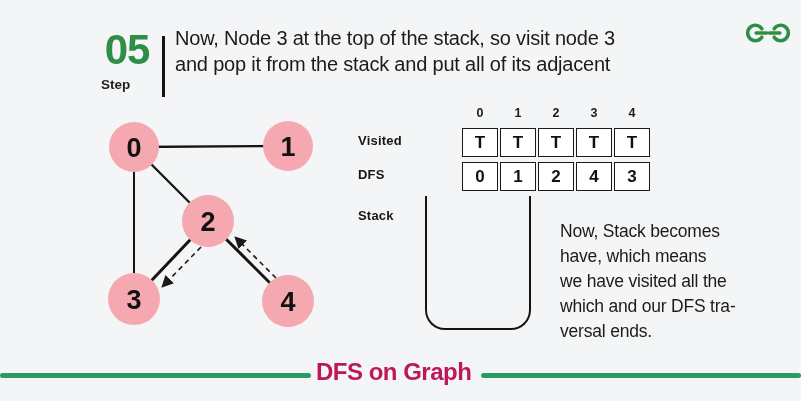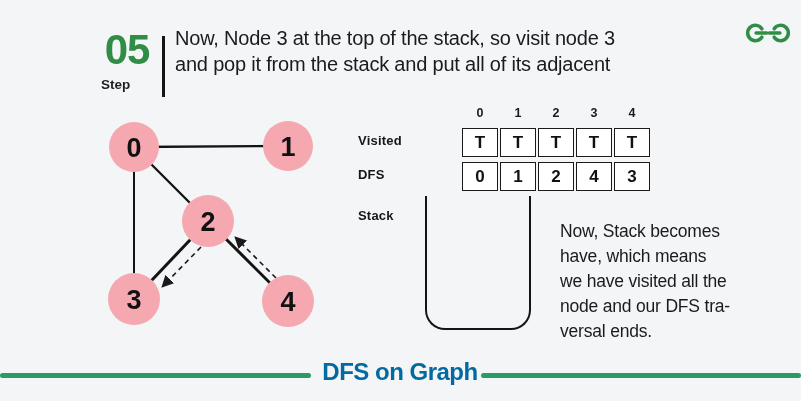--- a/index.html
+++ b/index.html
@@ -176,7 +176,7 @@
     <div>Now, Stack becomes</div>
     <div>have, which means</div>
     <div>we have visited all the</div>
-    <div>node and our DFS tra-</div>
+    <div>which and our DFS tra-</div>
     <div>versal ends.</div>
   </div>
 

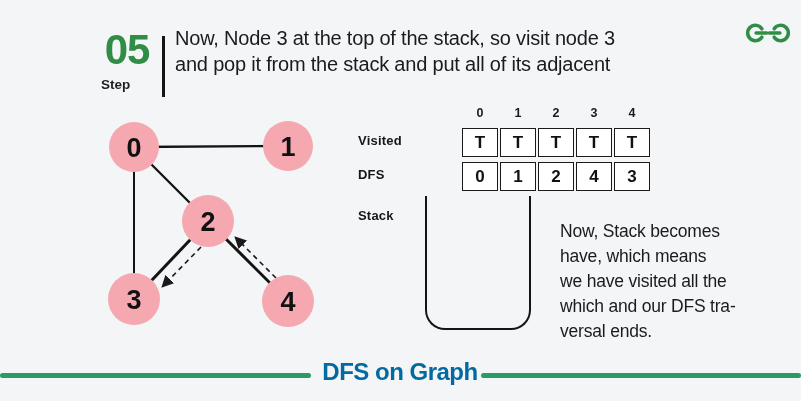--- a/index.html
+++ b/index.html
@@ -77,7 +77,7 @@
   
   .footer-title {
     position:absolute; left:316px; top:358px; width:168px;
-    text-align:center; font-size:24px; font-weight:bold; color:#0369a1;
+    font-size:24px; font-weight:bold; color:#be185d;
     letter-spacing:-0.5px;
   }
   .rule { position:absolute; top:373px; height:5px; background:#2c9a67; border-radius:3px; }

